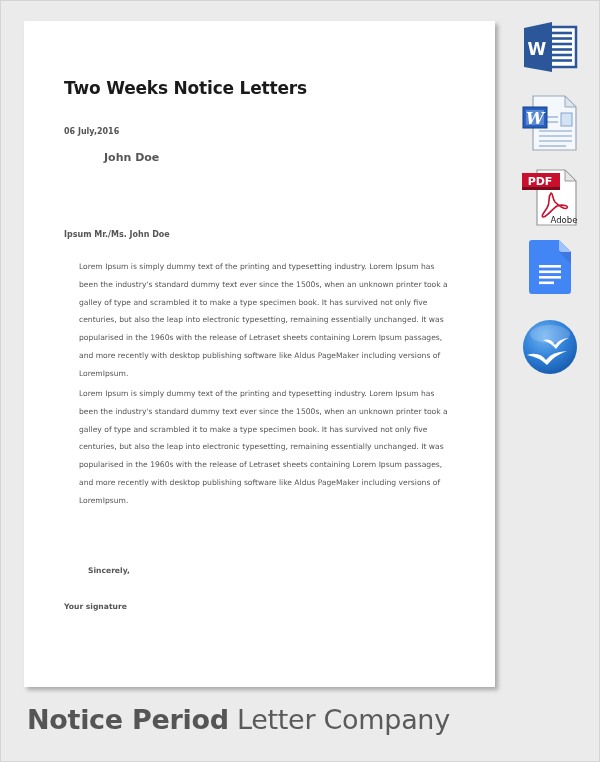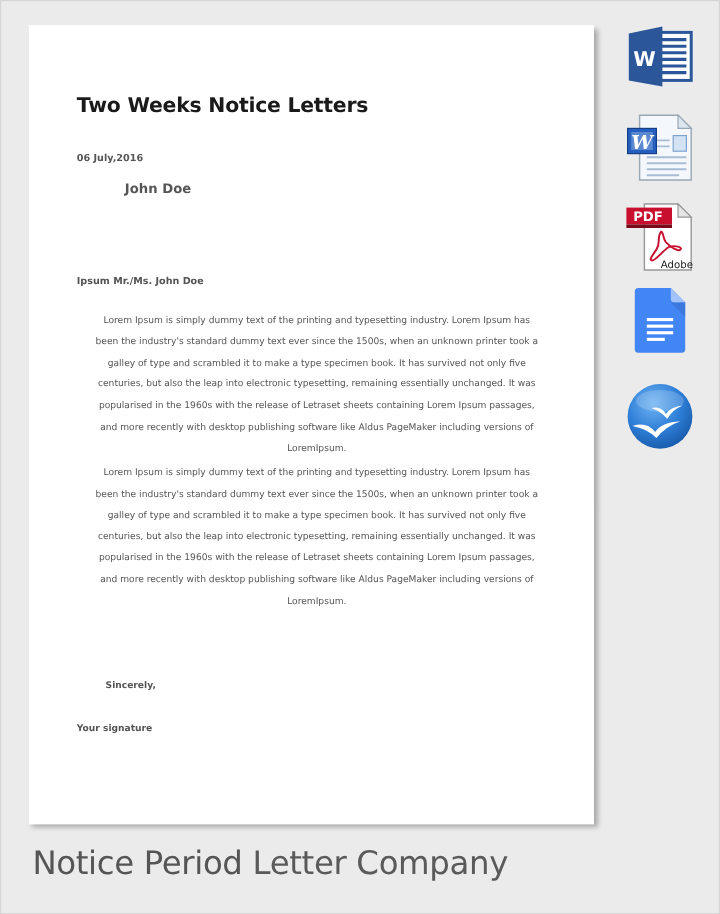--- a/index.html
+++ b/index.html
@@ -24,7 +24,6 @@
       height: 666px;
       background: #ffffff;
       box-shadow: 3px 3px 4px rgba(0,0,0,0.28);
-      text-align: center;
     }
     .title {
       position: absolute;

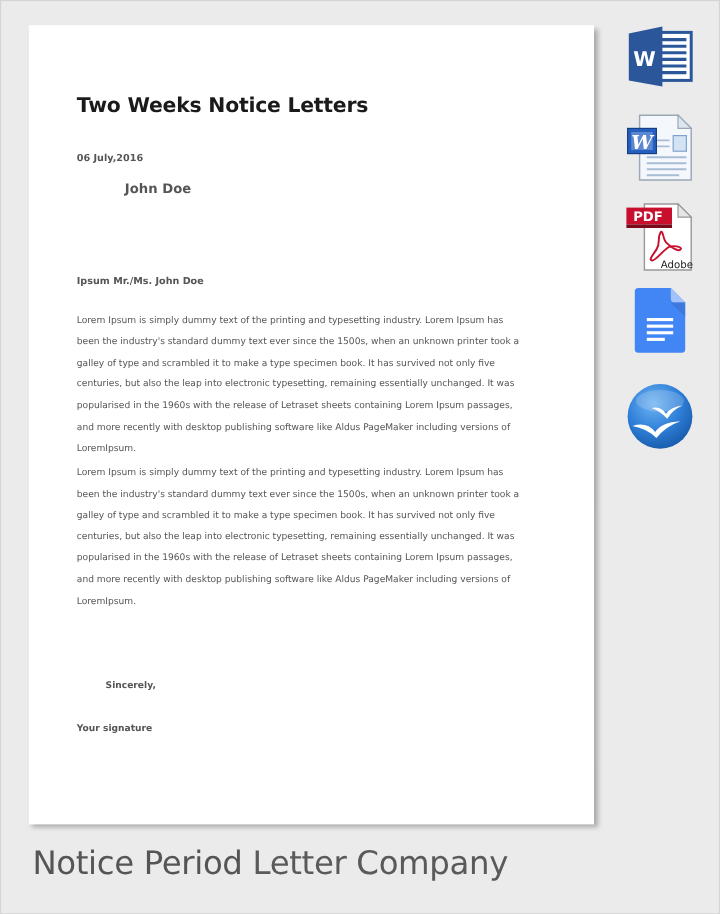--- a/index.html
+++ b/index.html
@@ -70,7 +70,7 @@
     }
     .para {
       position: absolute;
-      left: 40px;
+      left: 55px;
       width: 400px;
       font-size: 7.6px;
       line-height: 17.8px;

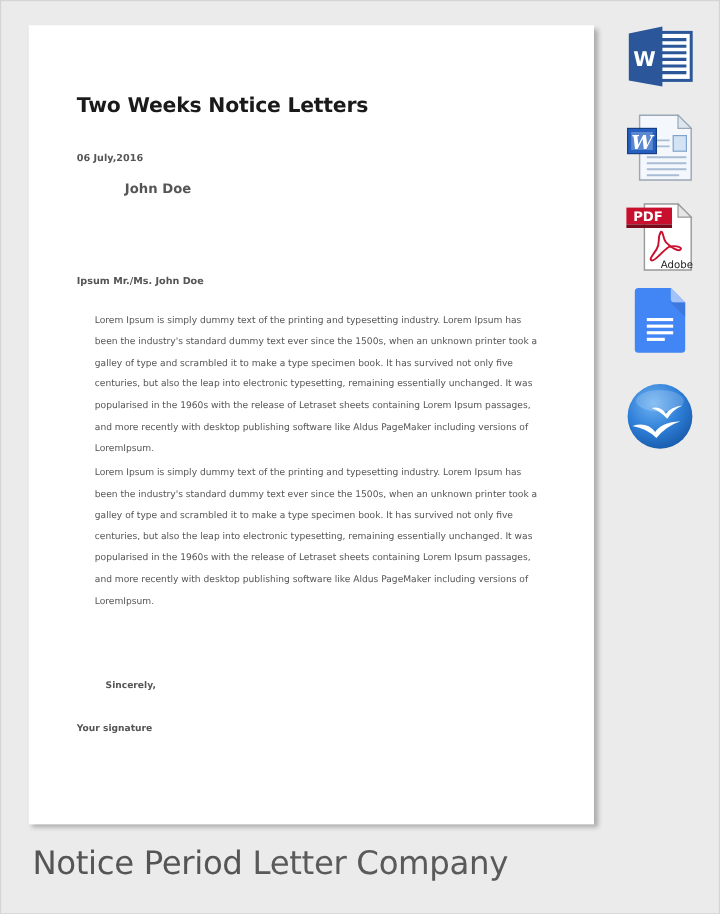--- a/index.html
+++ b/index.html
@@ -114,7 +114,7 @@
       letter-spacing: -0.3px;
       font-family: "DejaVu Sans", "Liberation Sans", sans-serif;
     }
-    .caption .bold { font-weight: normal; }
+    .caption .bold { font-weight: bold; }
     .caption .light { font-weight: normal; color: #5a5a5a; }
 
     .icon {

